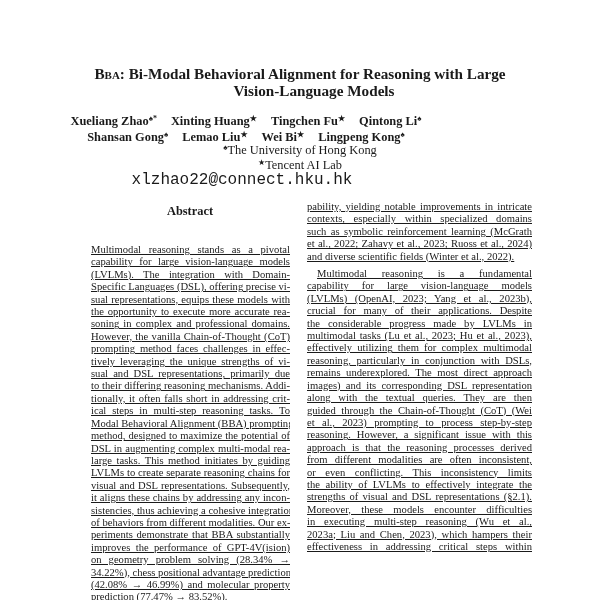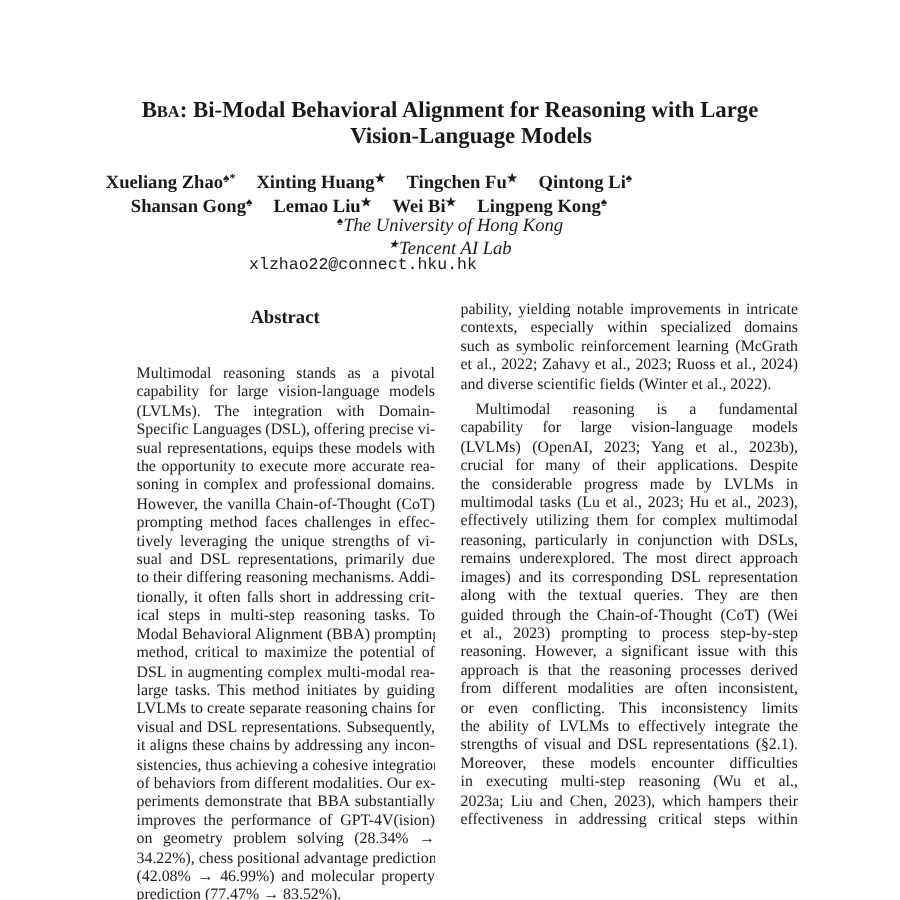--- a/index.html
+++ b/index.html
@@ -12,7 +12,7 @@
              font-weight:bold; font-size:12.4px; line-height:15px; }
   .authors span.a { display:inline-block; margin:0 7px; }
   .aff { position:absolute; left:0; width:600px; text-align:center;
-         font-size:12.4px; line-height:14px;font-style:italic; }
+         font-size:12.4px; line-height:14px; }
   .email { position:absolute; left:0; width:484px; text-align:center;
            font-family:"Liberation Mono","DejaVu Sans Mono",monospace; font-size:11px; }
   sup { font-size:8px; vertical-align: 4px; }

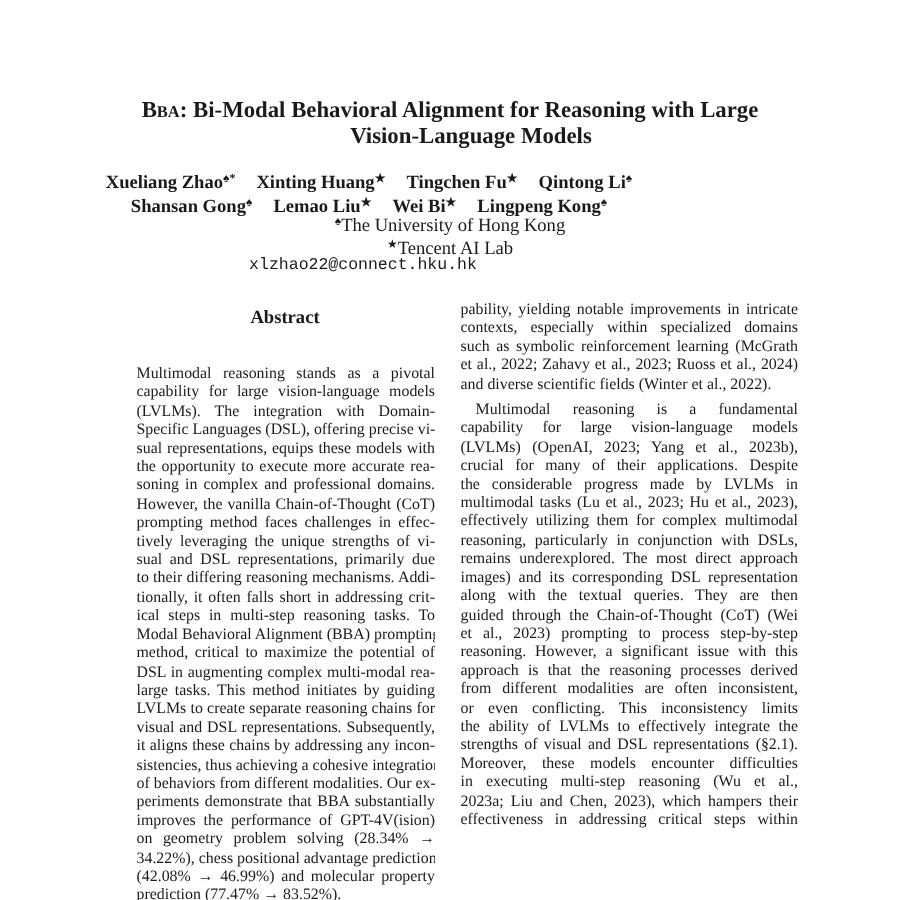--- a/index.html
+++ b/index.html
@@ -14,7 +14,7 @@
   .aff { position:absolute; left:0; width:600px; text-align:center;
          font-size:12.4px; line-height:14px; }
   .email { position:absolute; left:0; width:484px; text-align:center;
-           font-family:"Liberation Mono","DejaVu Sans Mono",monospace; font-size:11px; }
+           font-family:"Liberation Mono","DejaVu Sans Mono",monospace; font-size:16px; }
   sup { font-size:8px; vertical-align: 4px; }
   .abs-head { position:absolute; left:91px; width:198px; top:204px; text-align:center;
               font-weight:bold; font-size:12.4px; }

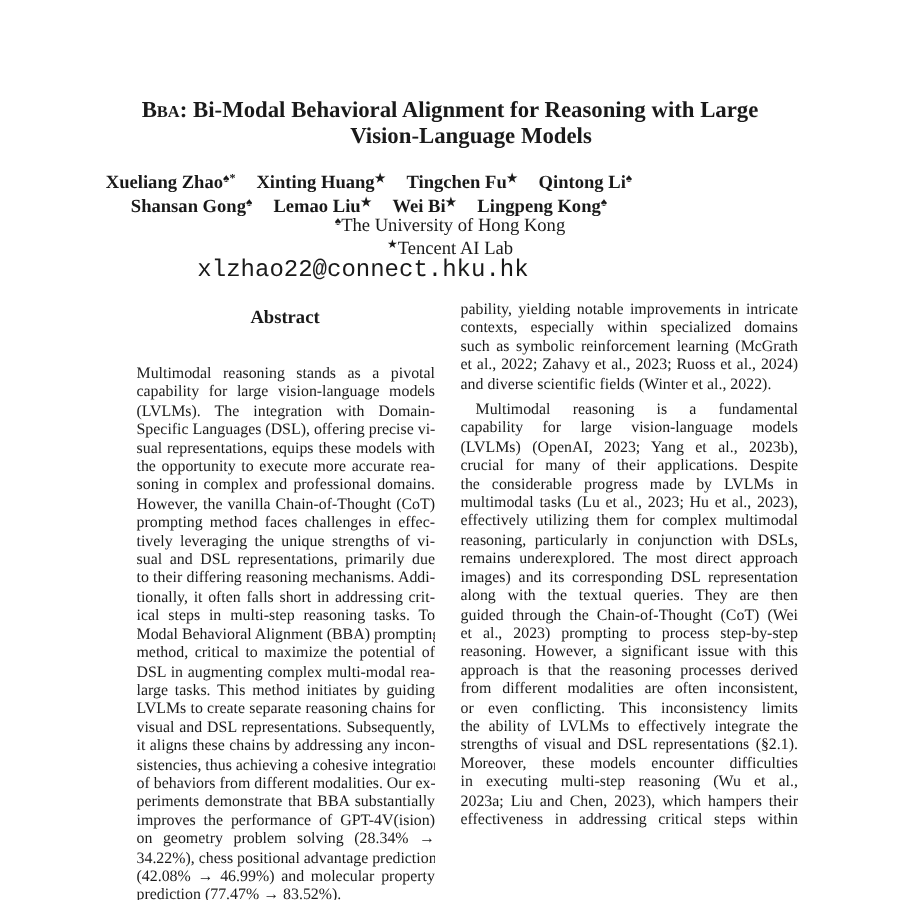--- a/index.html
+++ b/index.html
@@ -20,7 +20,7 @@
               font-weight:bold; font-size:12.4px; }
   .col { position:absolute; font-size:10.6px; }
   .col .ln { height:12.42px; line-height:12.42px; white-space:nowrap;
-             text-align:justify; text-align-last:justify; overflow:hidden; }
+             text-align:justify; text-align-last:justify; overflow:hidden;text-decoration:underline; }
   .col .ln.last { text-align-last:left; }
   .left { left:91px; width:199px; top:208px;margin-top:36px; }
   .right { left:307px; width:225px; top:201px; }

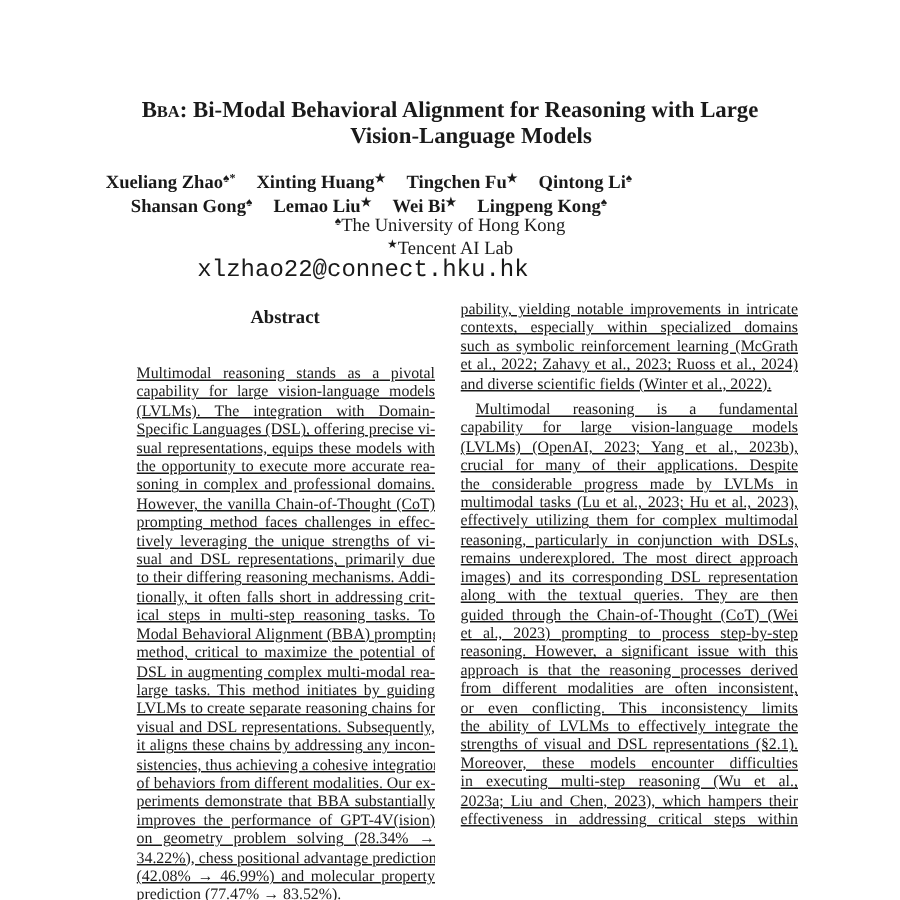--- a/index.html
+++ b/index.html
@@ -66,7 +66,7 @@
       <div class="ln">tionally, it often falls short in addressing crit-</div>
       <div class="ln">ical steps in multi-step reasoning tasks.  To</div>
       <div class="ln">Modal Behavioral Alignment (BBA) prompting</div>
-      <div class="ln">method, critical to maximize the potential of</div>
+      <div class="ln">method, designed to maximize the potential of</div>
       <div class="ln">DSL in augmenting complex multi-modal rea-</div>
       <div class="ln">large tasks. This method initiates by guiding</div>
       <div class="ln">LVLMs to create separate reasoning chains for</div>

